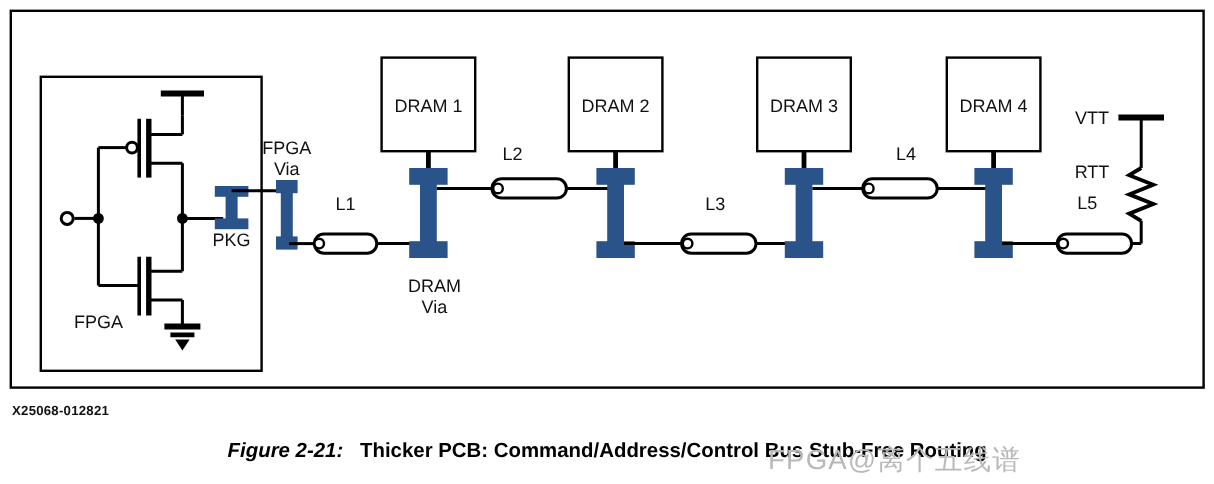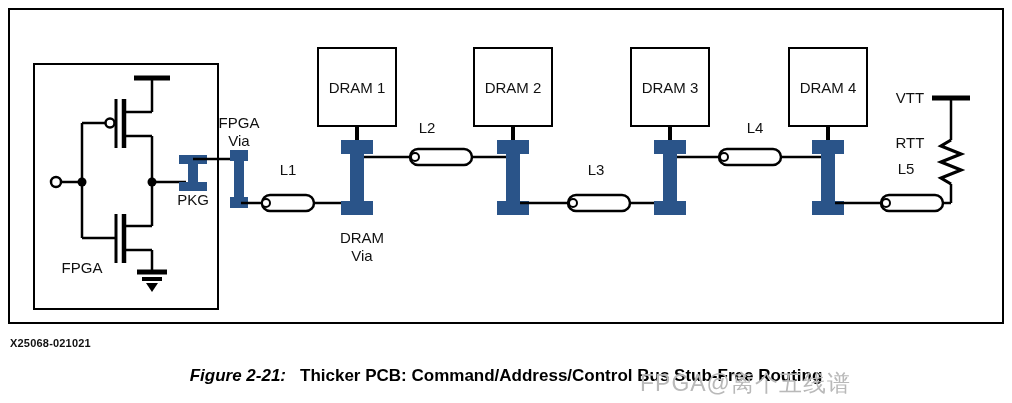--- a/index.html
+++ b/index.html
@@ -174,7 +174,7 @@
 
   </svg>
 
-  <div class="doc-id">X25068-021021</div>
+  <div class="doc-id">X25068-012821</div>
 
   <div class="caption">
     <span class="fignum">Figure 2-21:</span><span class="figtitle">Thicker PCB: Command/Address/Control Bus Stub-Free Routing</span>

